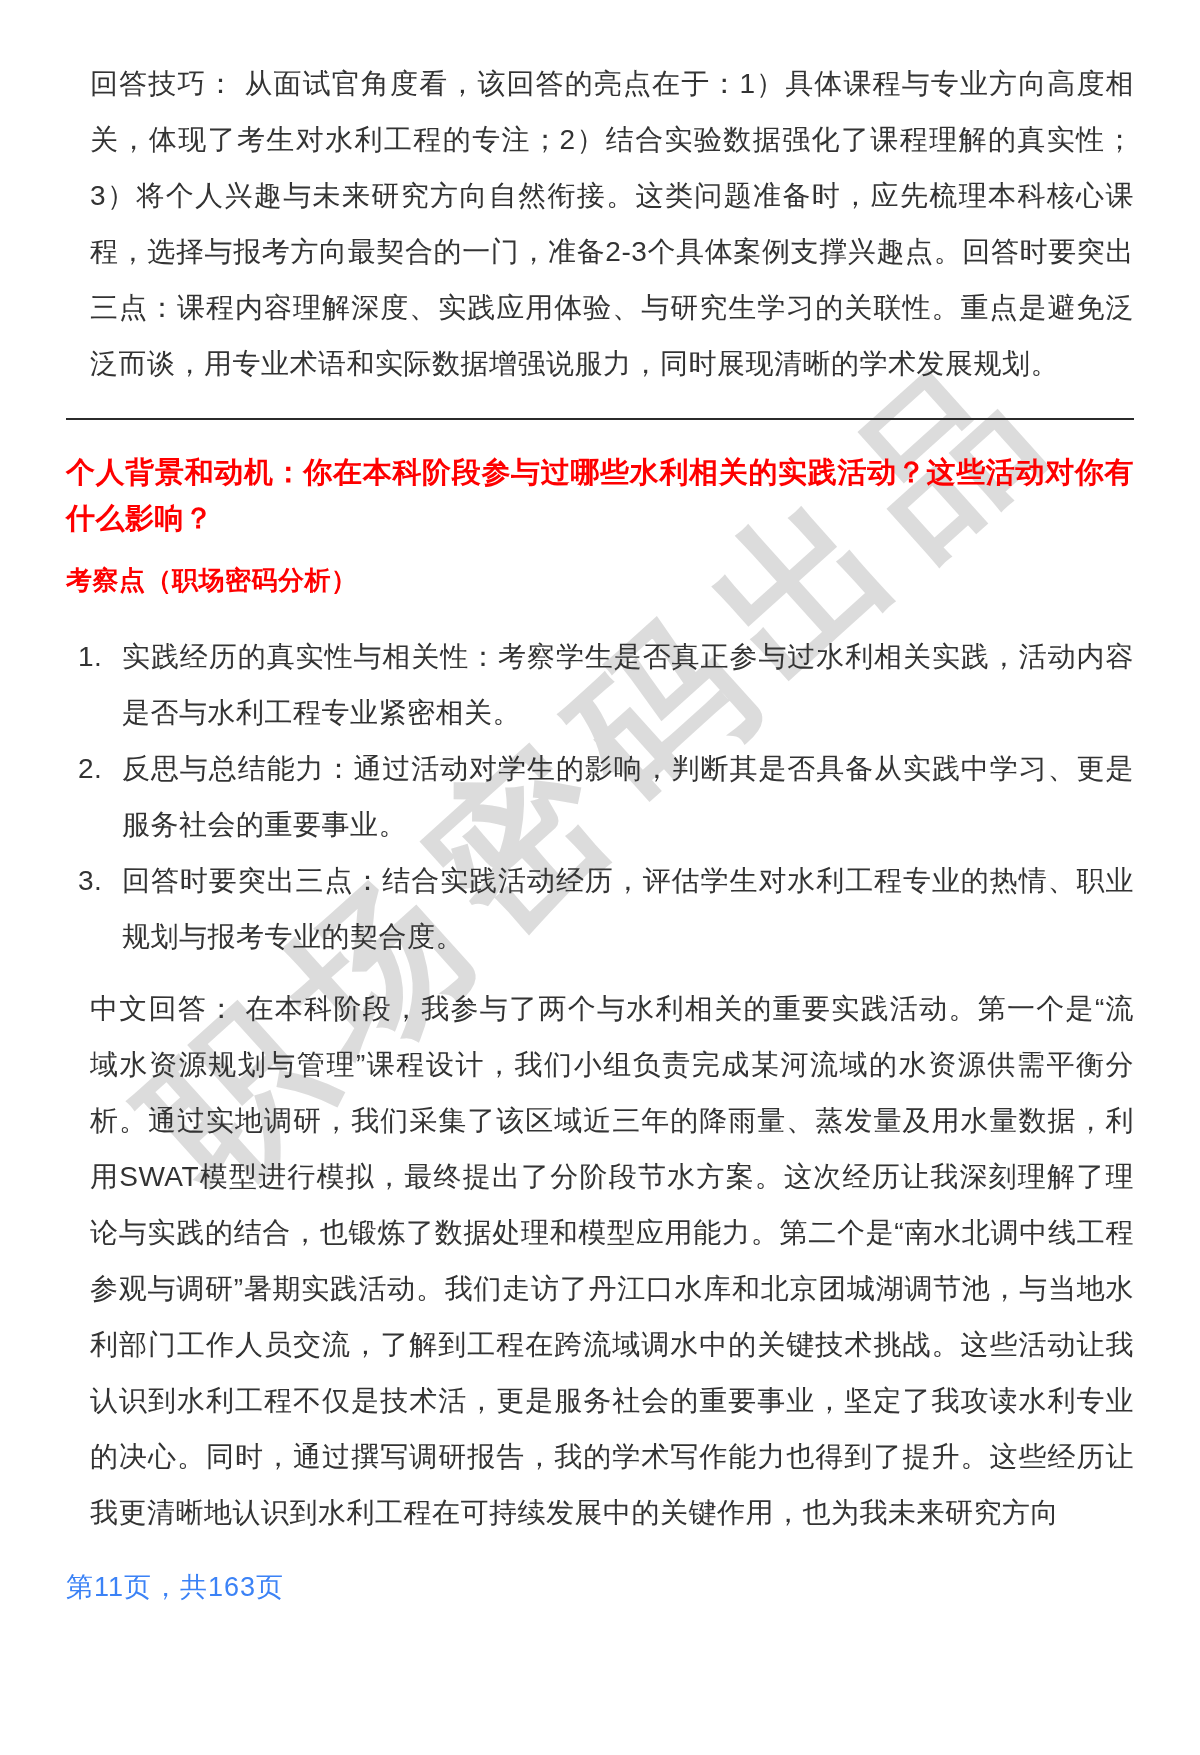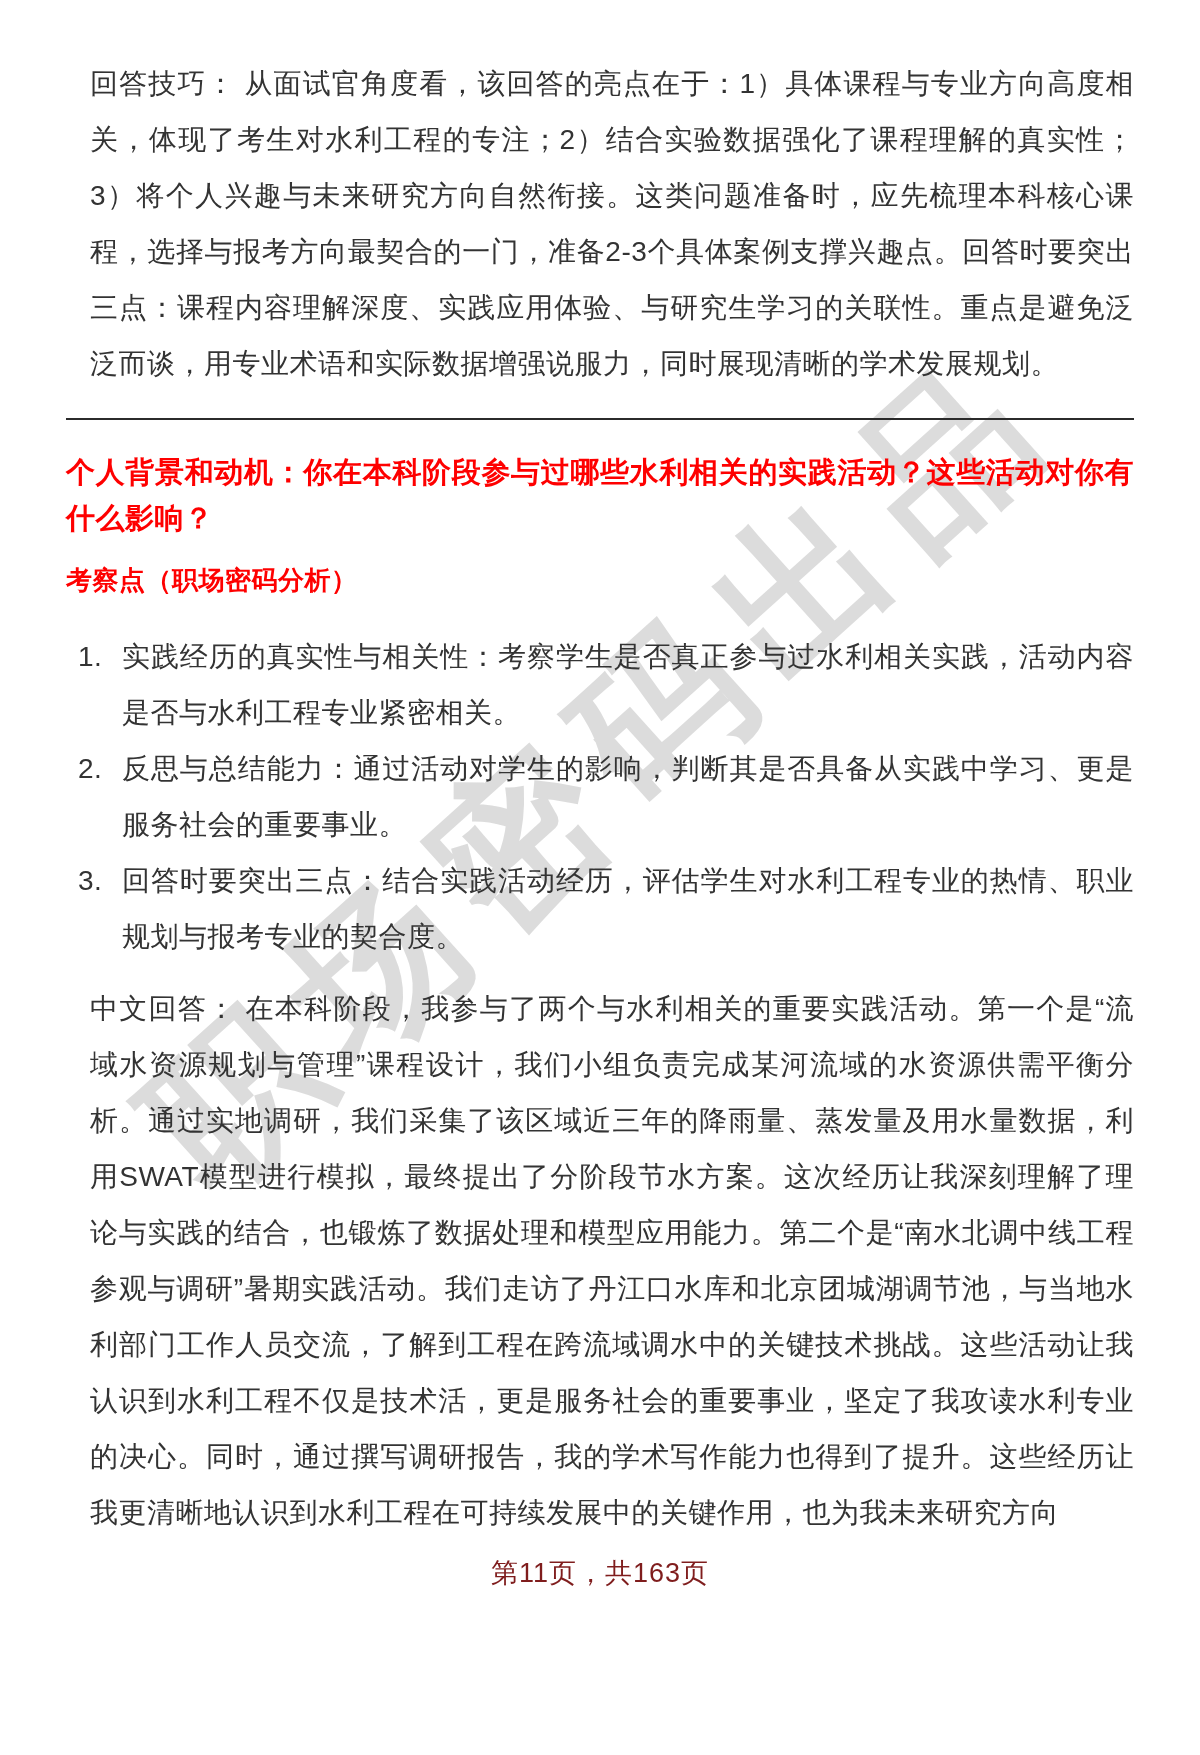--- a/index.html
+++ b/index.html
@@ -89,11 +89,11 @@
   .footer {
     position: relative;
     z-index: 1;
-    margin-top: 14px;
+    margin-top: 28px;
     width: 100%;
-    text-align: center;
+    text-align: left;
     font-size: 27px;
-    color: #7f1d1d;
+    color: #3b82f6;
     letter-spacing: 1px;
   }
 </style>

